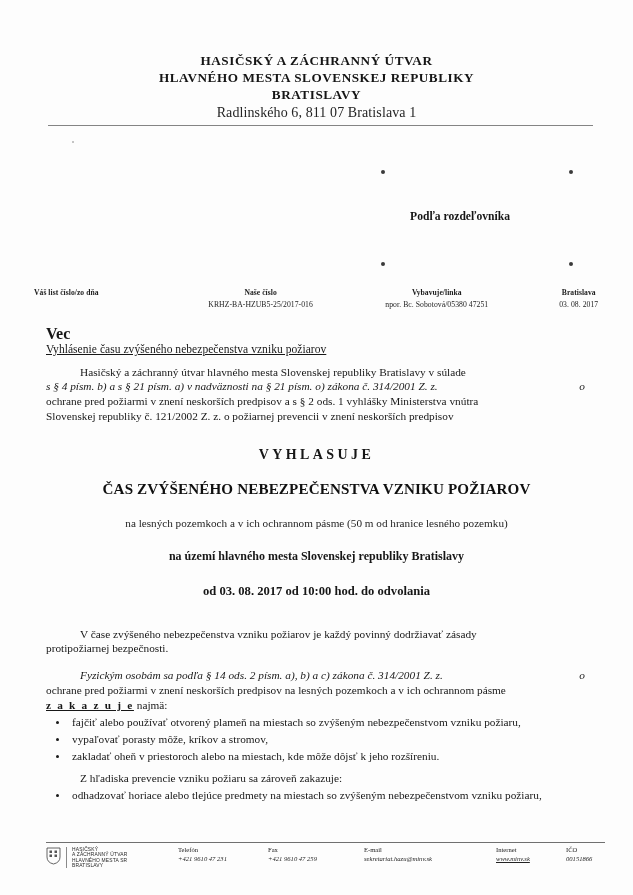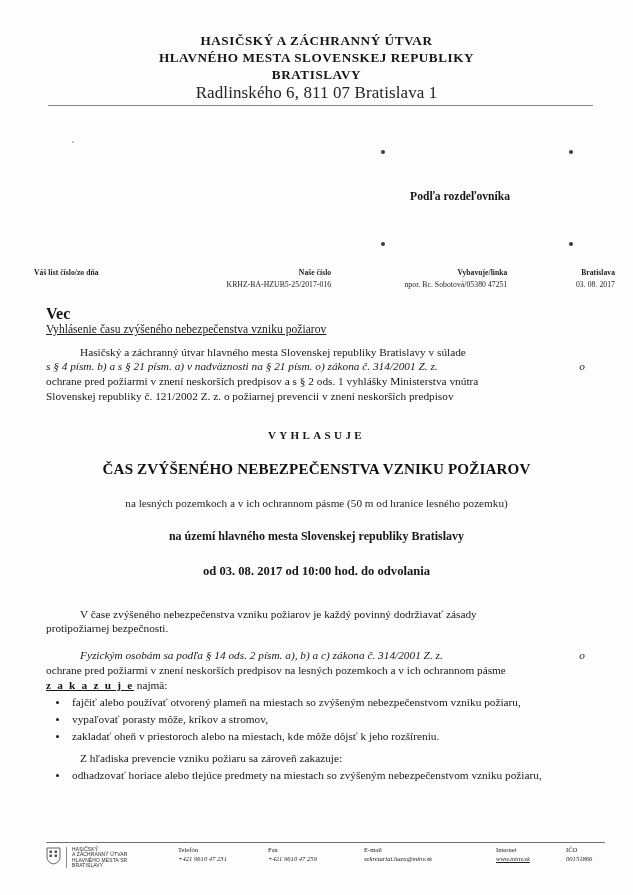--- a/index.html
+++ b/index.html
@@ -26,6 +26,7 @@
   .letterhead {
     padding-top: 32px;
     text-align: center;
+    margin-top: 20px;
   }
   .lh-line {
     font-weight: bold;

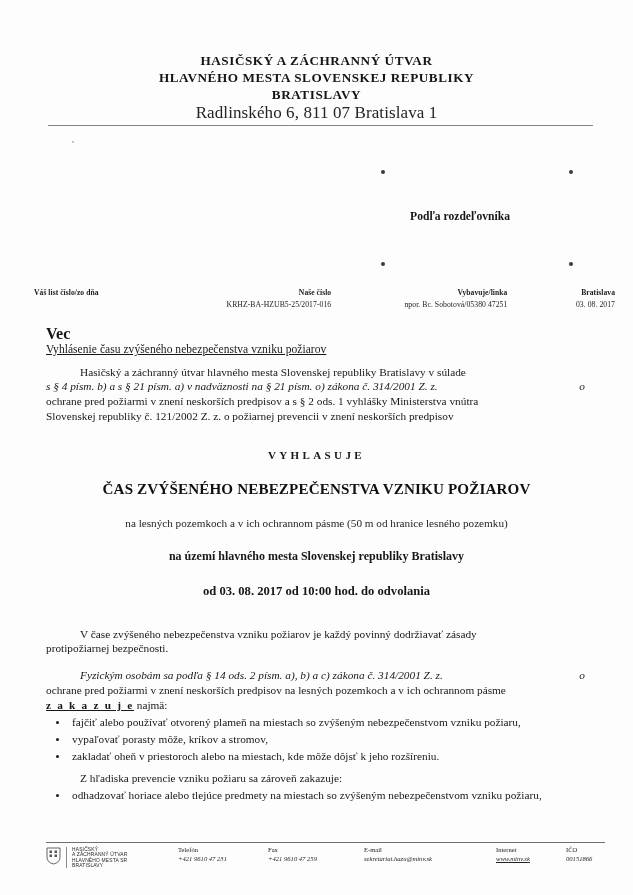--- a/index.html
+++ b/index.html
@@ -37,7 +37,7 @@
   }
   .lh-line.l2 { font-size: 13.2px; }
   .lh-addr {
-    font-size: 17px;
+    font-size: 14px;
     line-height: 16px;
     margin-top: 2px;
     letter-spacing: 0.1px;

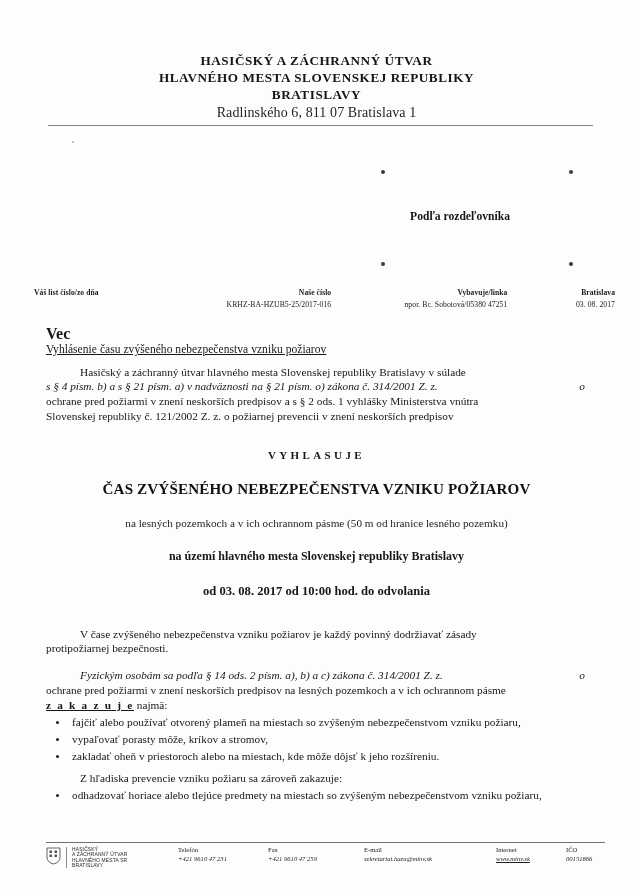--- a/index.html
+++ b/index.html
@@ -88,7 +88,7 @@
     color: #1c1c1c;
     gap: 35px;
   }
-  .meta-col { text-align: right; }
+  .meta-col { text-align: center; }
   .meta-col.c1 { width: 150px; text-align: left; padding-left: 12px; }
   .meta-col.c2 { width: 175px; }
   .meta-col.c3 { width: 175px; }

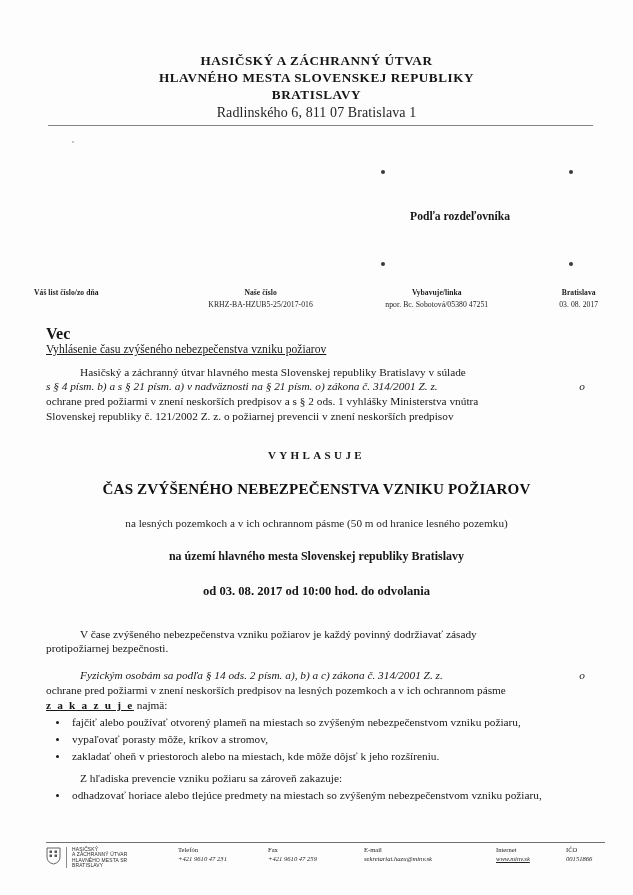--- a/index.html
+++ b/index.html
@@ -147,7 +147,7 @@
   .decl { text-align: center; }
   .decl-vyhlasuje {
     font-weight: bold;
-    font-size: 11px;
+    font-size: 14px;
     letter-spacing: 3.4px;
     margin-top: 24px;
   }

